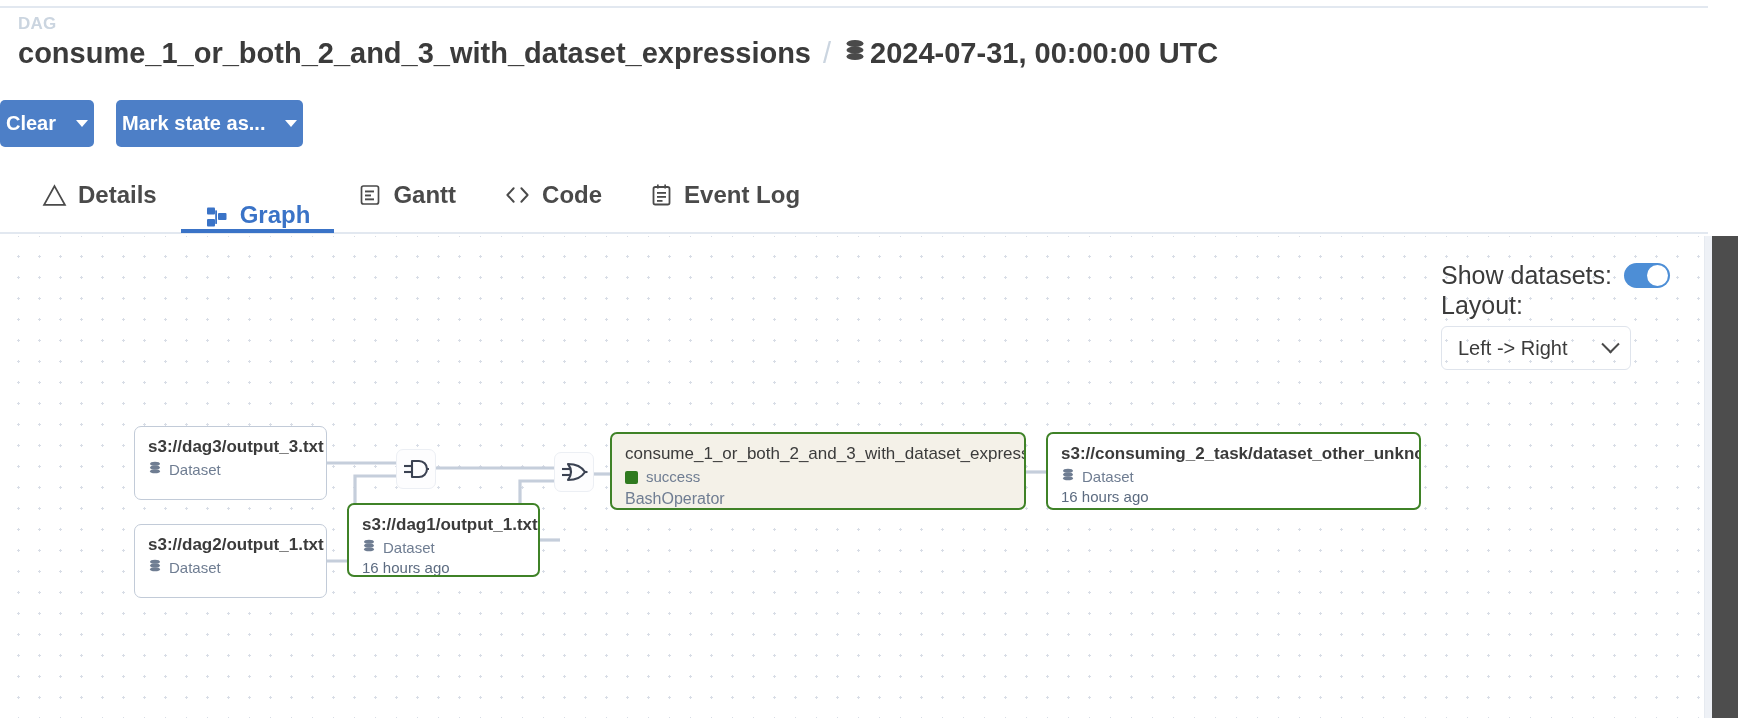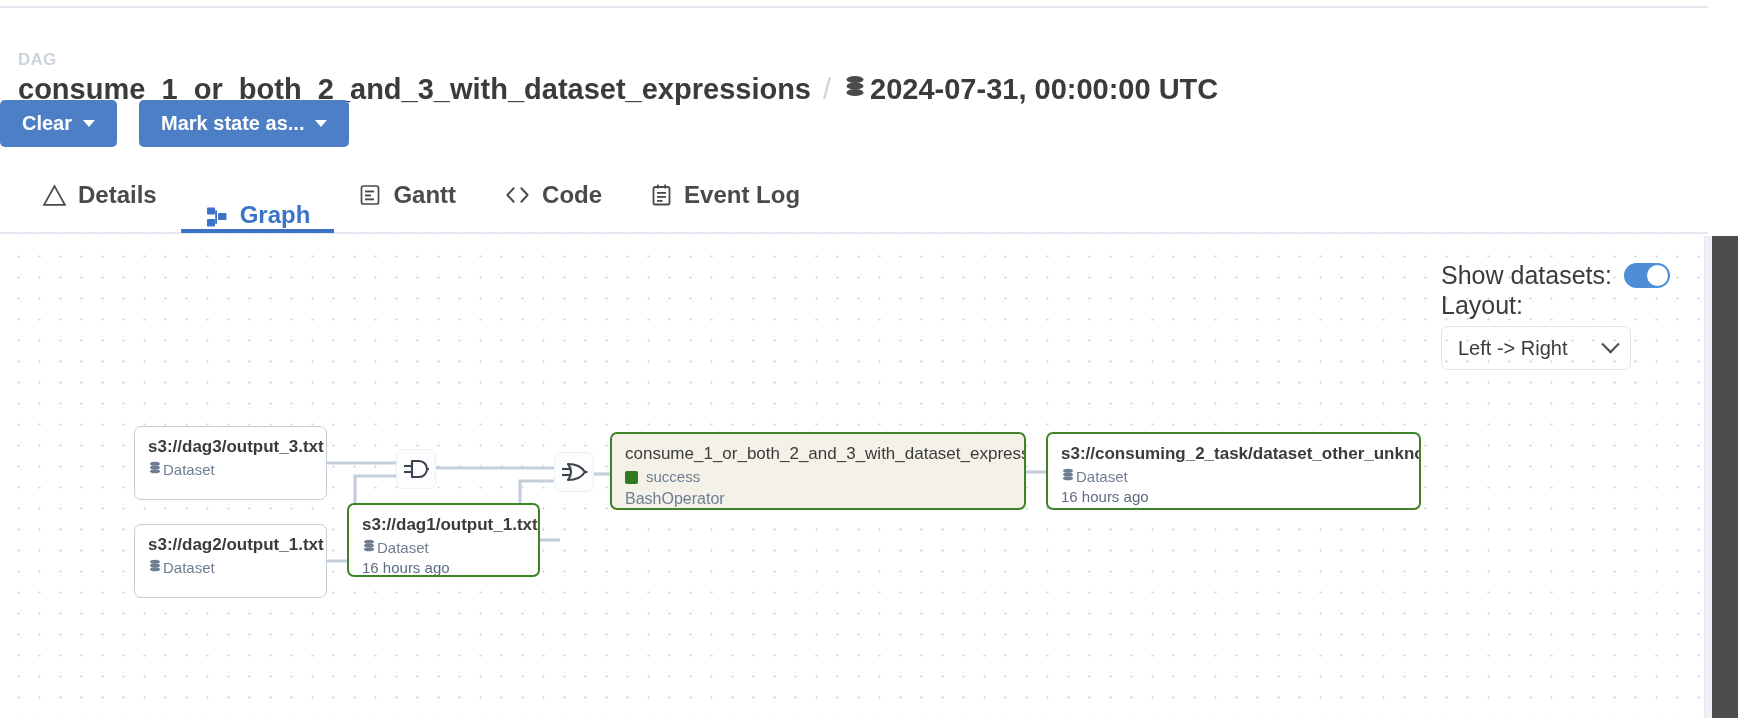--- a/index.html
+++ b/index.html
@@ -19,7 +19,7 @@
 
   
   .header { position: absolute; left: 0; top: 14px; width: 1708px; height: 130px; }
-  .crumbs { position: absolute; left: 18px; top: 0px; display: flex; align-items: flex-end; margin-top: 36px; }
+  .crumbs { position: absolute; left: 18px; top: 0px; display: flex; align-items: flex-end; }
   .crumb-block { display: flex; flex-direction: column; }
   .crumb-kicker {
     font-size: 17px; font-weight: bold; color: #cbd5e0;

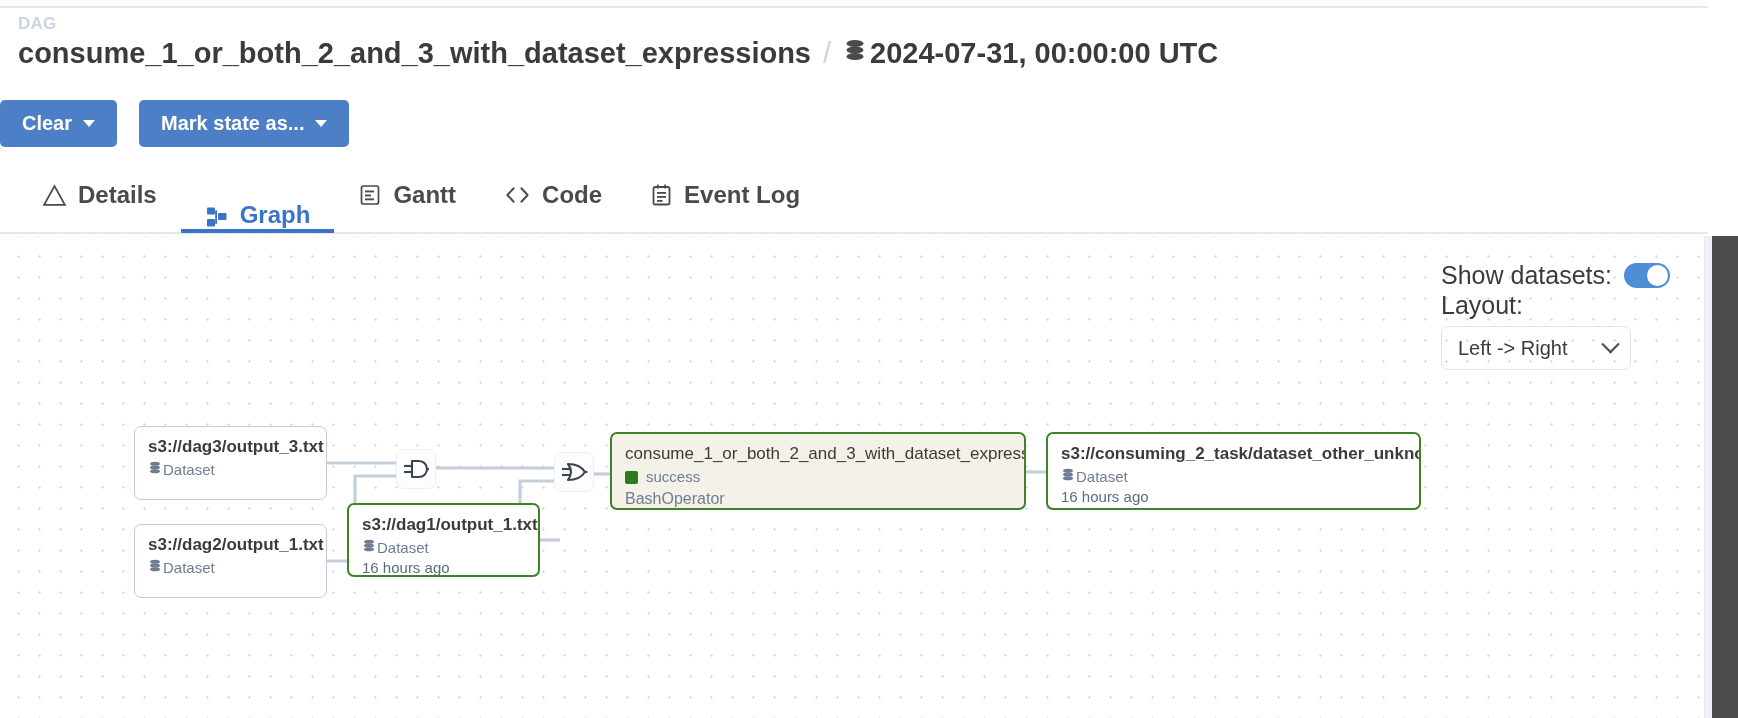--- a/index.html
+++ b/index.html
@@ -44,8 +44,8 @@
     background: #4d7fc7; color: #fff; border: none; border-radius: 5px;
     font-family: "Liberation Sans", sans-serif;
     font-size: 20px; font-weight: bold;
-    height: 47px; padding: 0 22px;
-    display: inline-flex; align-items: center; gap: 11px;
+    height: 47px; padding: 0 6px;
+    display: inline-flex; align-items: center; gap: 20px;
     cursor: pointer; white-space: nowrap;
   }
   .caret {

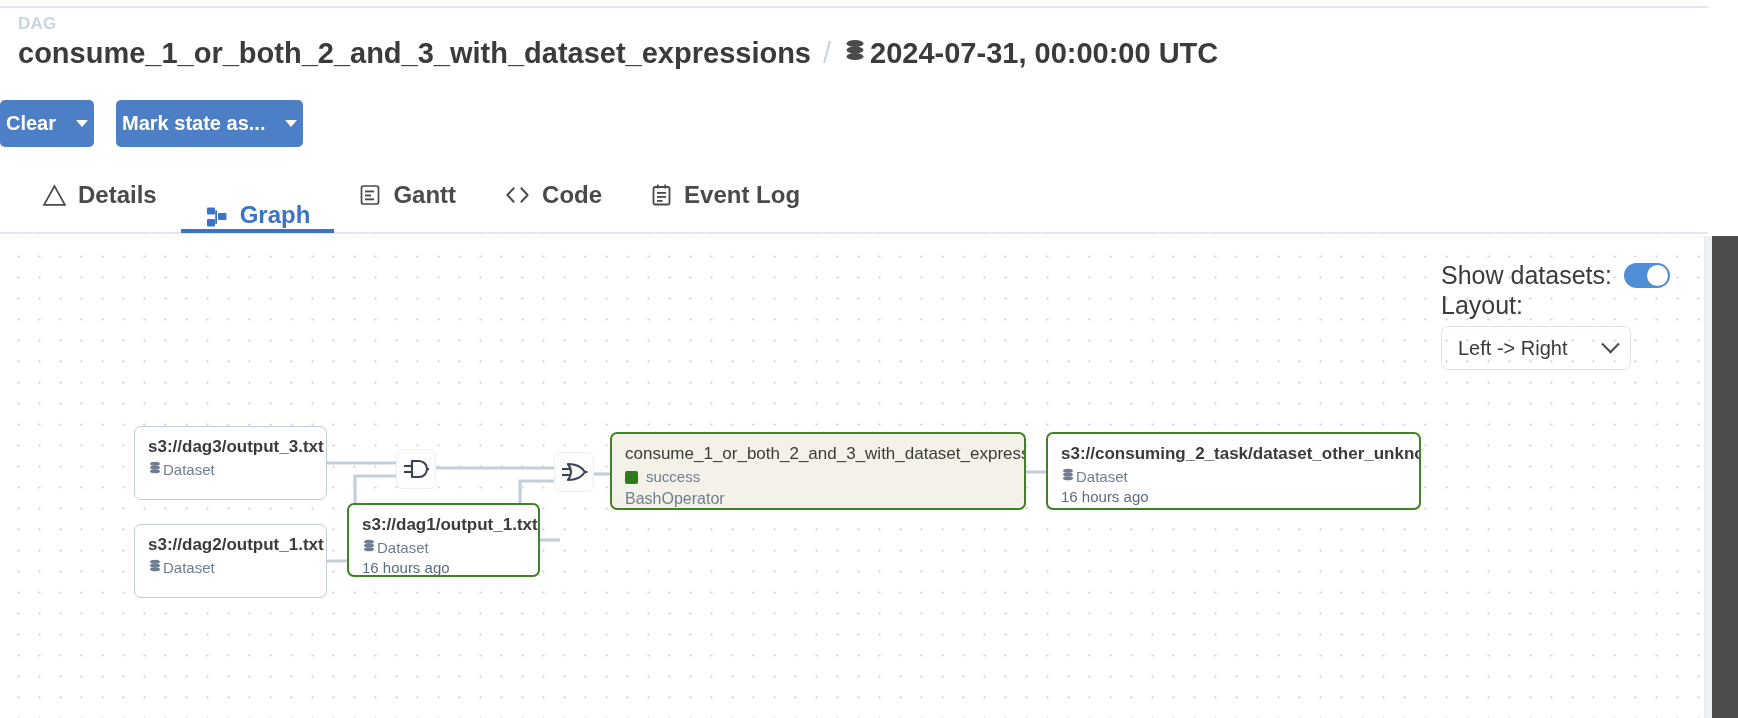--- a/index.html
+++ b/index.html
@@ -133,7 +133,7 @@
   }
   .node-title.plain { font-weight: normal; font-size: 17px; }
   .node-sub {
-    display: flex; align-items: center; gap: 1px;
+    display: flex; align-items: center; gap: 7px;
     font-size: 15px; color: #6f7d92; line-height: 19px;
   }
   .node-time { font-size: 15px; color: #5c6b80; line-height: 20px; margin-top: 1px; }

